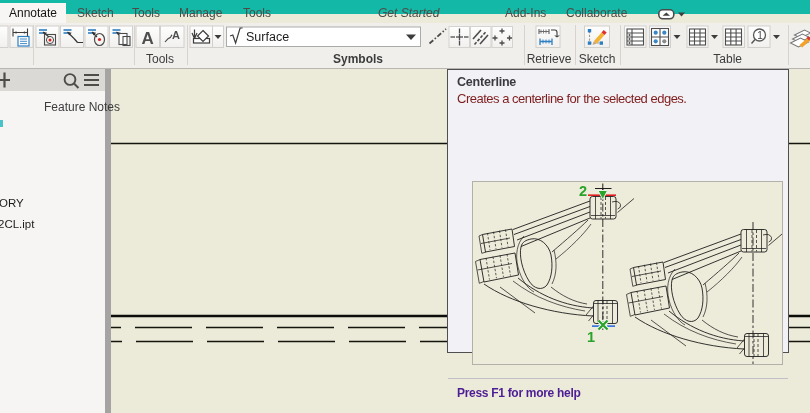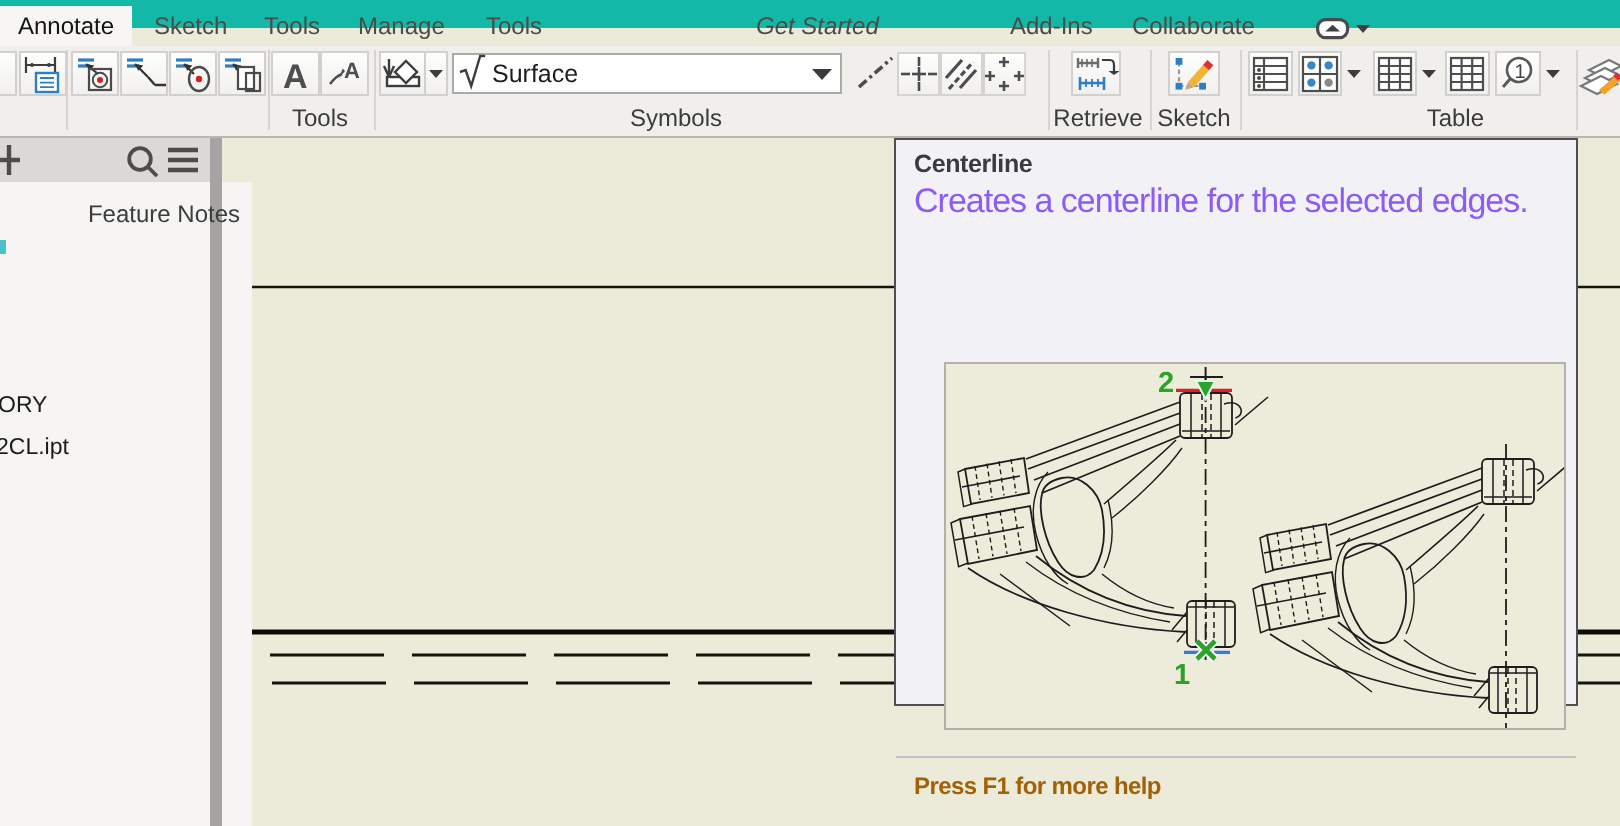--- a/index.html
+++ b/index.html
@@ -76,7 +76,7 @@
 
   <div class="glabel" style="left:42px;width:80px;margin-top:48px;">Feature Notes</div>
   <div class="glabel" style="left:125px;width:70px;">Tools</div>
-  <div class="glabel" style="left:298px;width:80px;">Symbols</div>
+  <div class="glabel" style="left:318px;width:80px;font-weight:bold;">Symbols</div>
   <div class="glabel" style="left:509px;width:80px;">Retrieve</div>
   <div class="glabel" style="left:557px;width:80px;">Sketch</div>
   <div class="glabel" style="left:662px;width:80px;text-align:right;">Table</div>

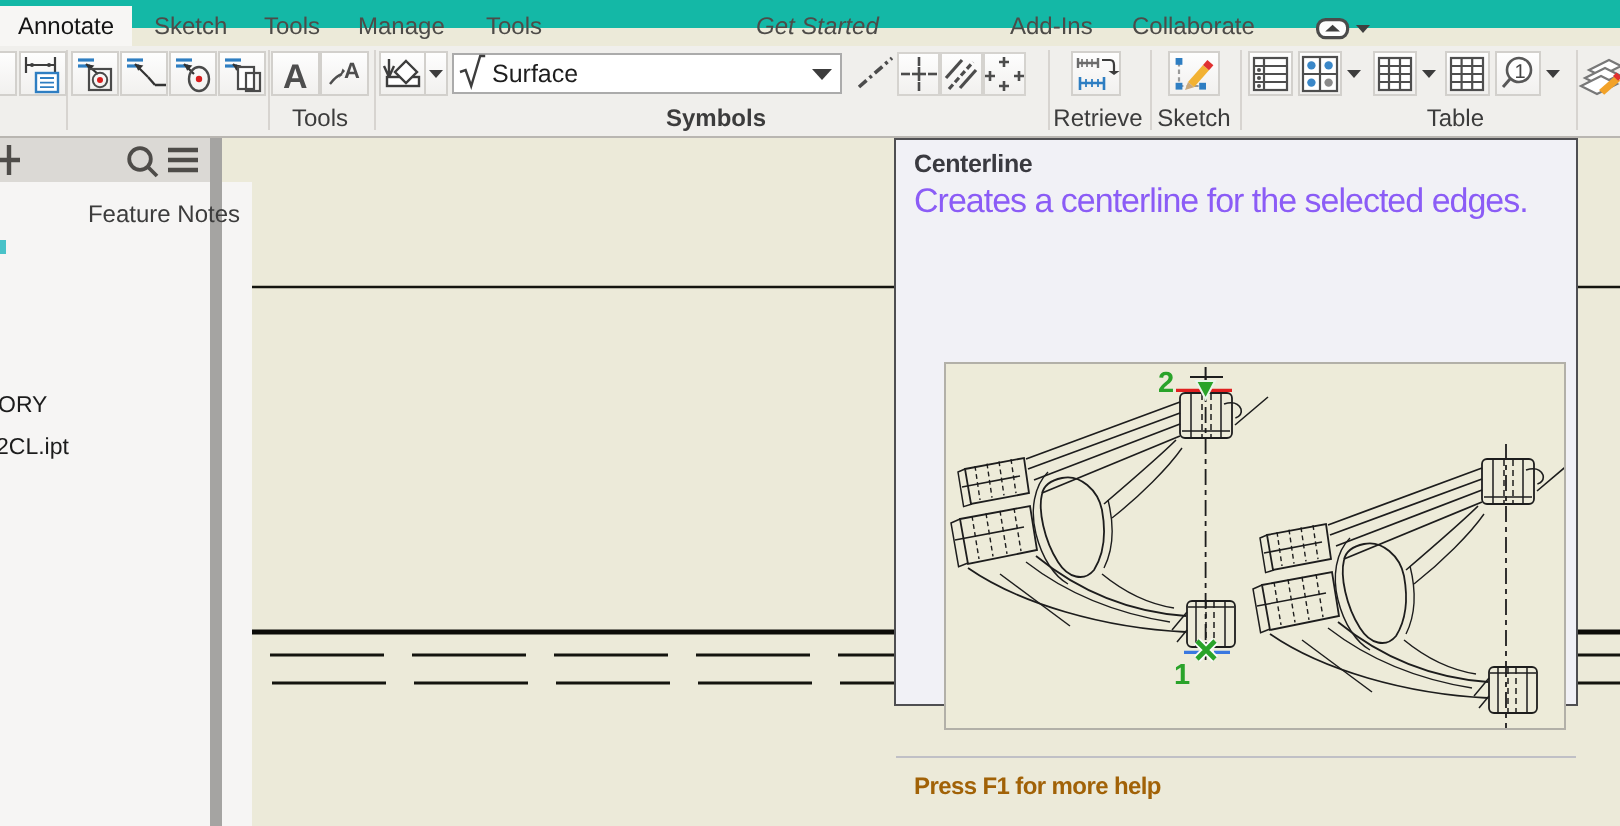--- a/index.html
+++ b/index.html
@@ -21,7 +21,7 @@
 
 #tip{left:447px;top:69px;width:342px;height:284px;background:#f1f1f6;border:1px solid #4f4f52;box-sizing:border-box;}
 #tip .title{position:absolute;left:9px;top:5px;font-size:12.5px;font-weight:bold;color:#3a3a40;letter-spacing:-0.2px;}
-#tip .body{position:absolute;left:9px;font-size:17px;color:#8b5cf6;letter-spacing:-0.5px;}
+#tip .body{position:absolute;left:9px;font-size:13px;color:#7f1d1d;letter-spacing:-0.5px;}
 #tipimg{position:absolute;left:24px;top:111px;width:309px;height:182px;background:#edebd9;border:1px solid #b2b0a8;}
 #tipsep{position:absolute;left:0px;top:308px;width:340px;height:1px;background:#c0c0c6;}
 #tipf1{position:absolute;left:9px;top:316px;font-size:12px;font-weight:bold;color:#a16207;letter-spacing:-0.3px;}

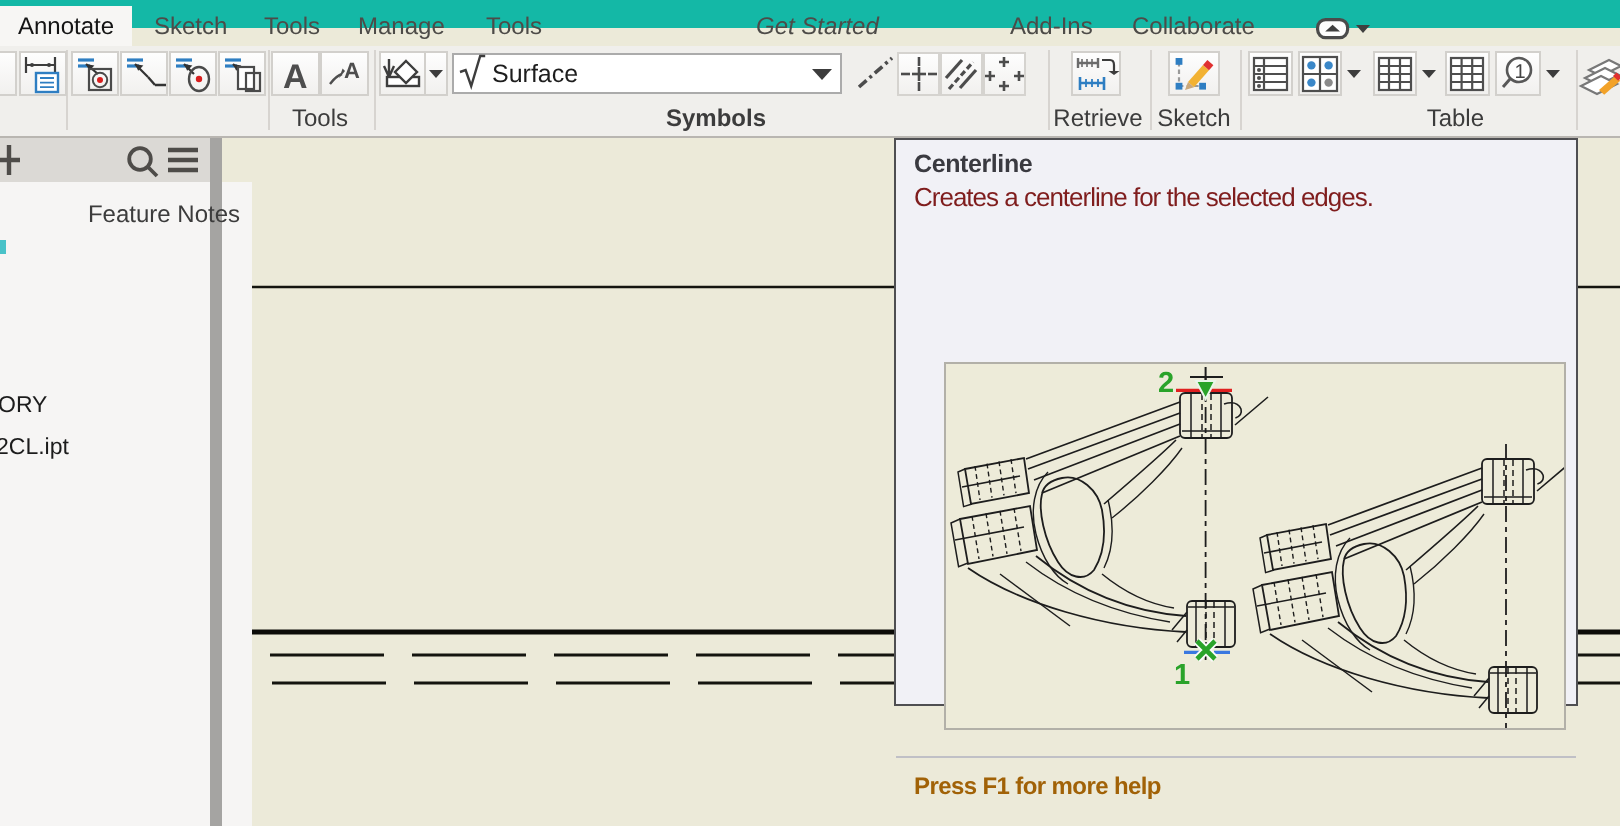--- a/index.html
+++ b/index.html
@@ -15,7 +15,7 @@
 .glabel{position:absolute;top:29px;font-size:12px;color:#3c3c3c;text-align:center;}
 
 #panelhead{left:0;top:69px;width:105px;height:22px;background:#dbd9d5;}
-#panelbody{left:0;top:91px;width:126px;height:322px;background:#f6f5f4;}
+#panelbody{left:0;top:91px;width:105px;height:322px;background:#f6f5f4;}
 #vscroll{left:105px;top:69px;width:6px;height:344px;background:#a5a4a2;}
 #canvas{left:111px;top:69px;width:699px;height:344px;background:#ecead9;}
 

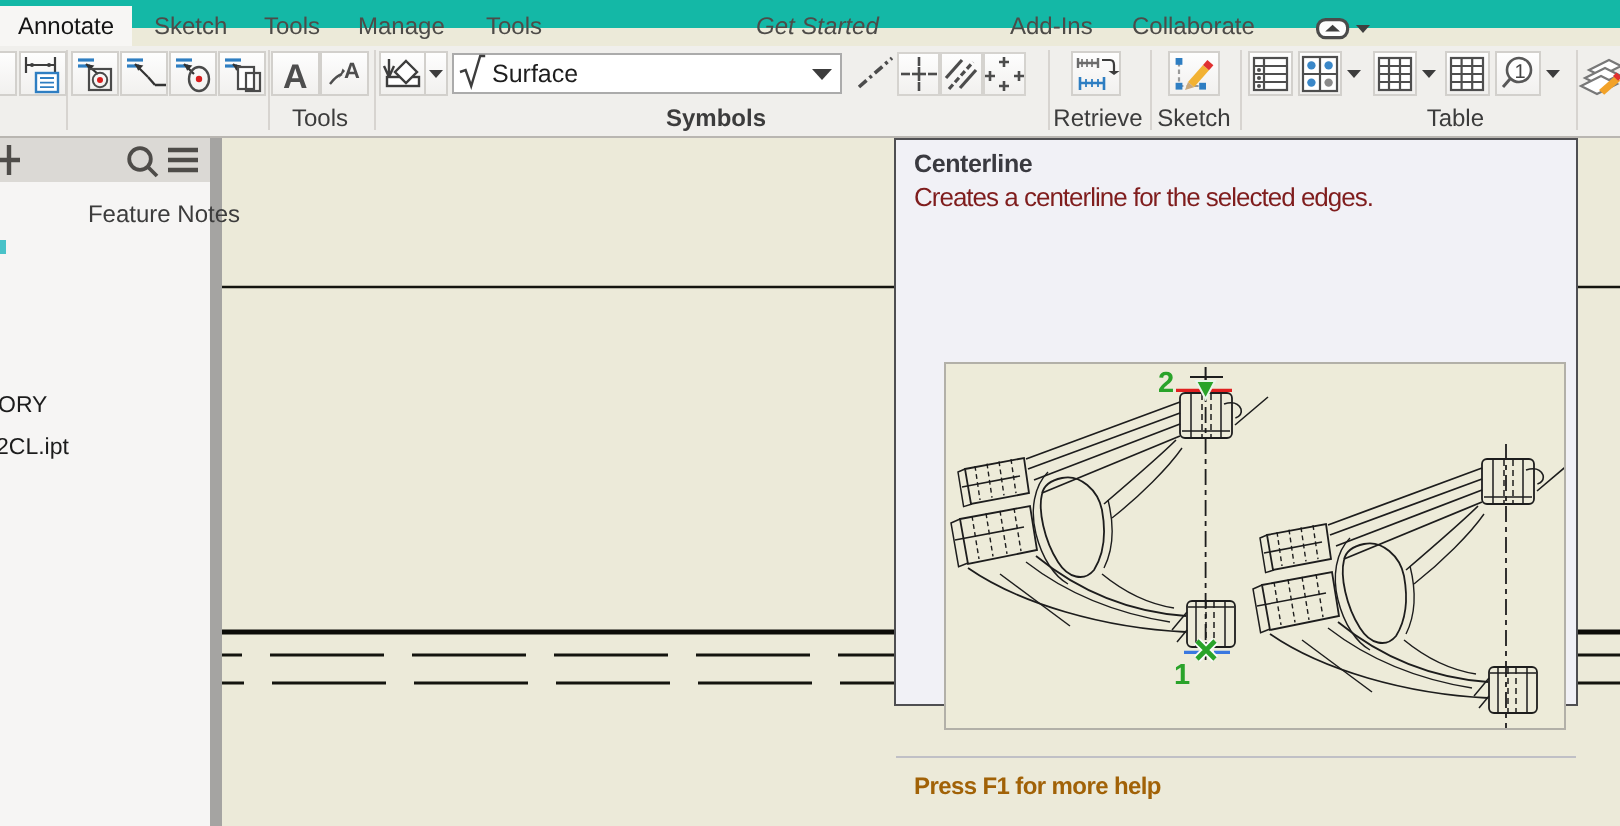--- a/index.html
+++ b/index.html
@@ -24,7 +24,7 @@
 #tip .body{position:absolute;left:9px;font-size:13px;color:#7f1d1d;letter-spacing:-0.5px;}
 #tipimg{position:absolute;left:24px;top:111px;width:309px;height:182px;background:#edebd9;border:1px solid #b2b0a8;}
 #tipsep{position:absolute;left:0px;top:308px;width:340px;height:1px;background:#c0c0c6;}
-#tipf1{position:absolute;left:9px;top:316px;font-size:12px;font-weight:bold;color:#a16207;letter-spacing:-0.3px;}
+#tipf1{position:absolute;left:9px;top:316px;font-size:12px;font-weight:bold;color:#4c1d95;letter-spacing:-0.3px;}
 svg{display:block;}
 </style>
 </head>

